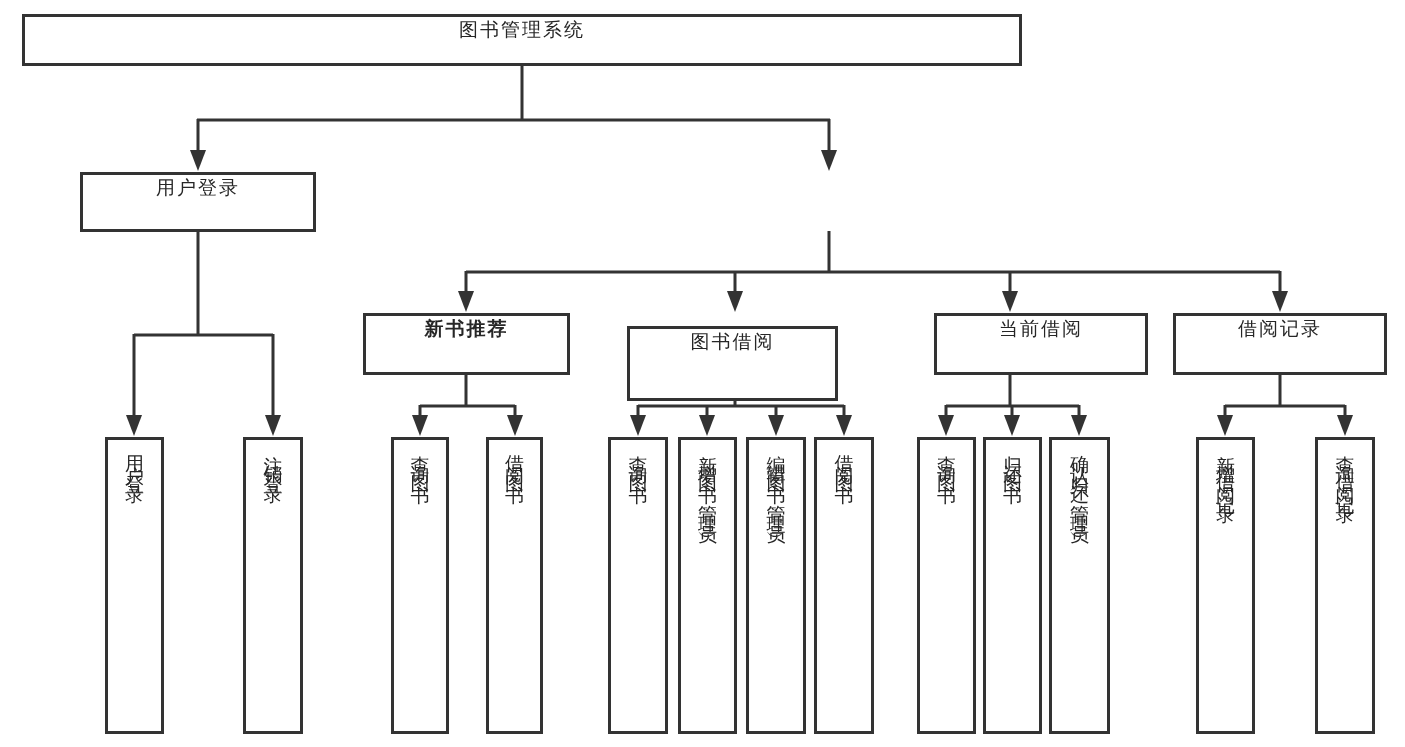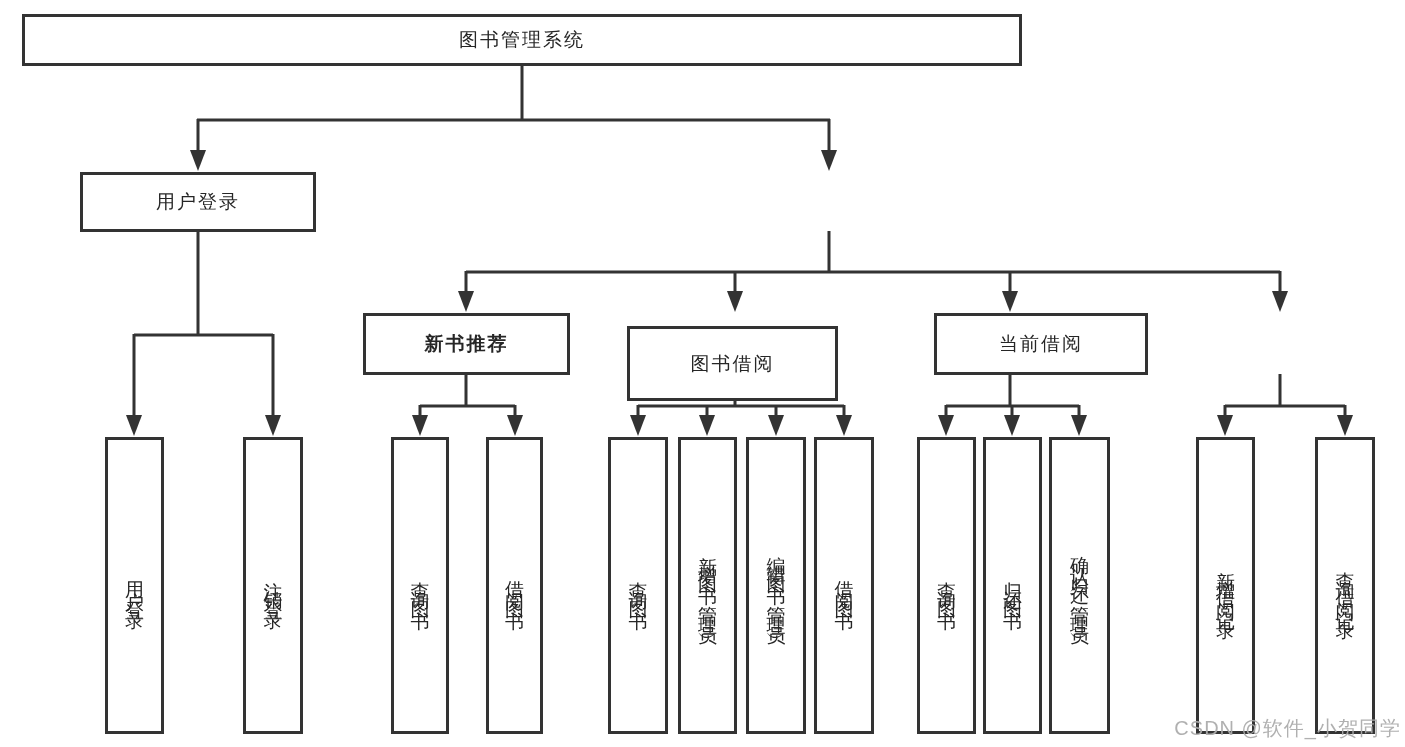--- a/index.html
+++ b/index.html
@@ -27,7 +27,6 @@
     border: 3px solid #333333;
     background: #ffffff;
     display: flex;
-    align-items: center;
     justify-content: center;
     z-index: 2;
     color: #262626;

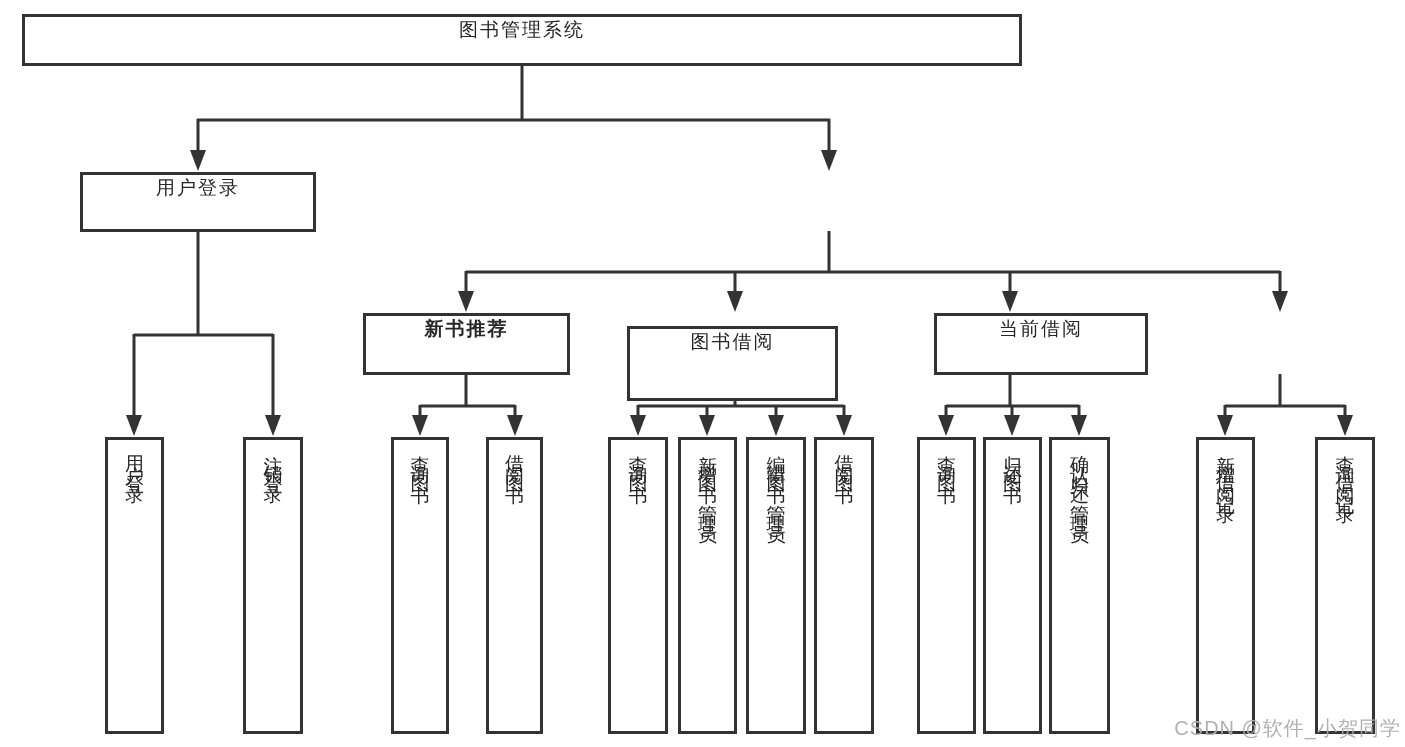--- a/index.html
+++ b/index.html
@@ -120,6 +120,9 @@
   <div class="box h" style="left:934px; top:313px; width:214px; height:62px;">
     <span>当前借阅</span>
   </div>
+  <div class="box h" style="left:1173px; top:313px; width:214px; height:62px;">
+    <span>借阅记录</span>
+  </div>
 
   <div class="box v" style="left:105px; top:437px; width:59px; height:297px;">
     <span>用户登录</span>

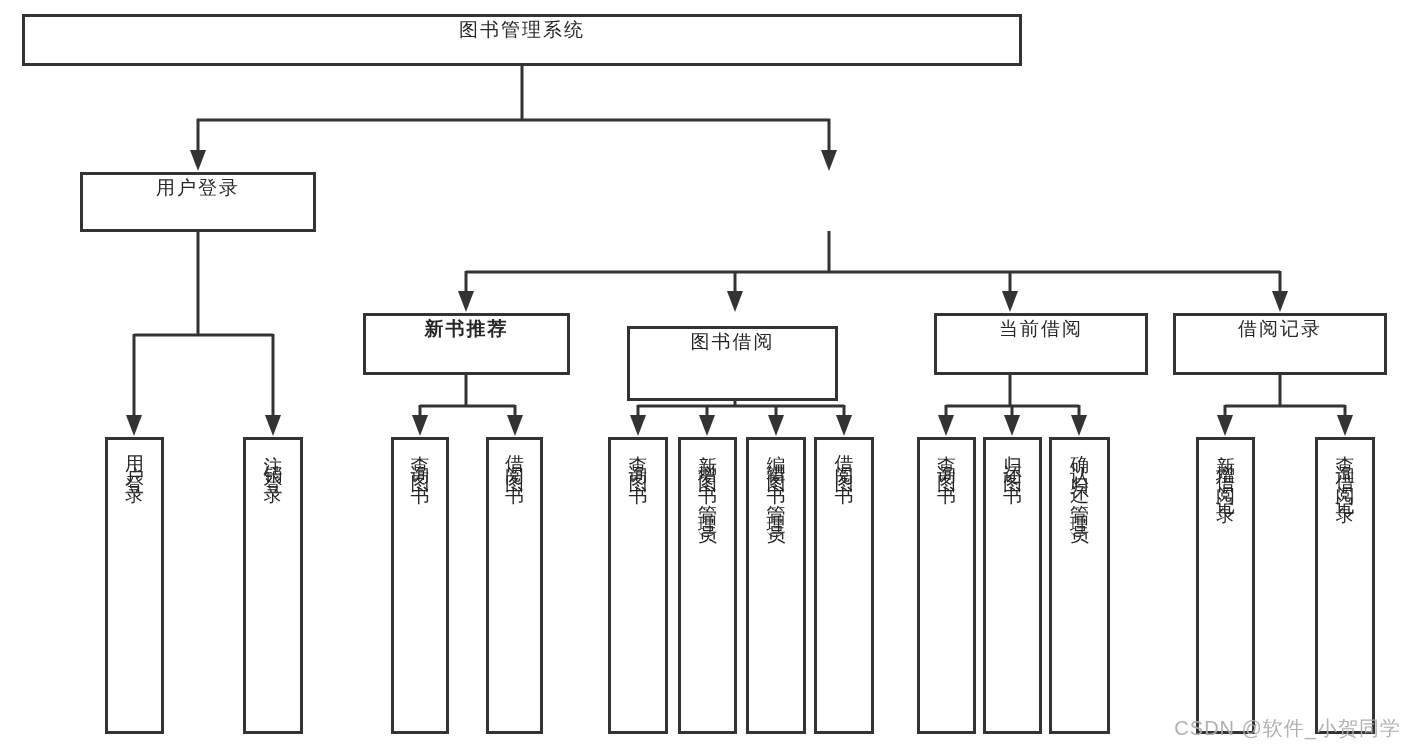--- a/index.html
+++ b/index.html
@@ -168,7 +168,6 @@
     <span>查询借阅记录</span>
   </div>
 
-  <div class="watermark">CSDN @软件_小贺同学</div>
 
 </div>
 

